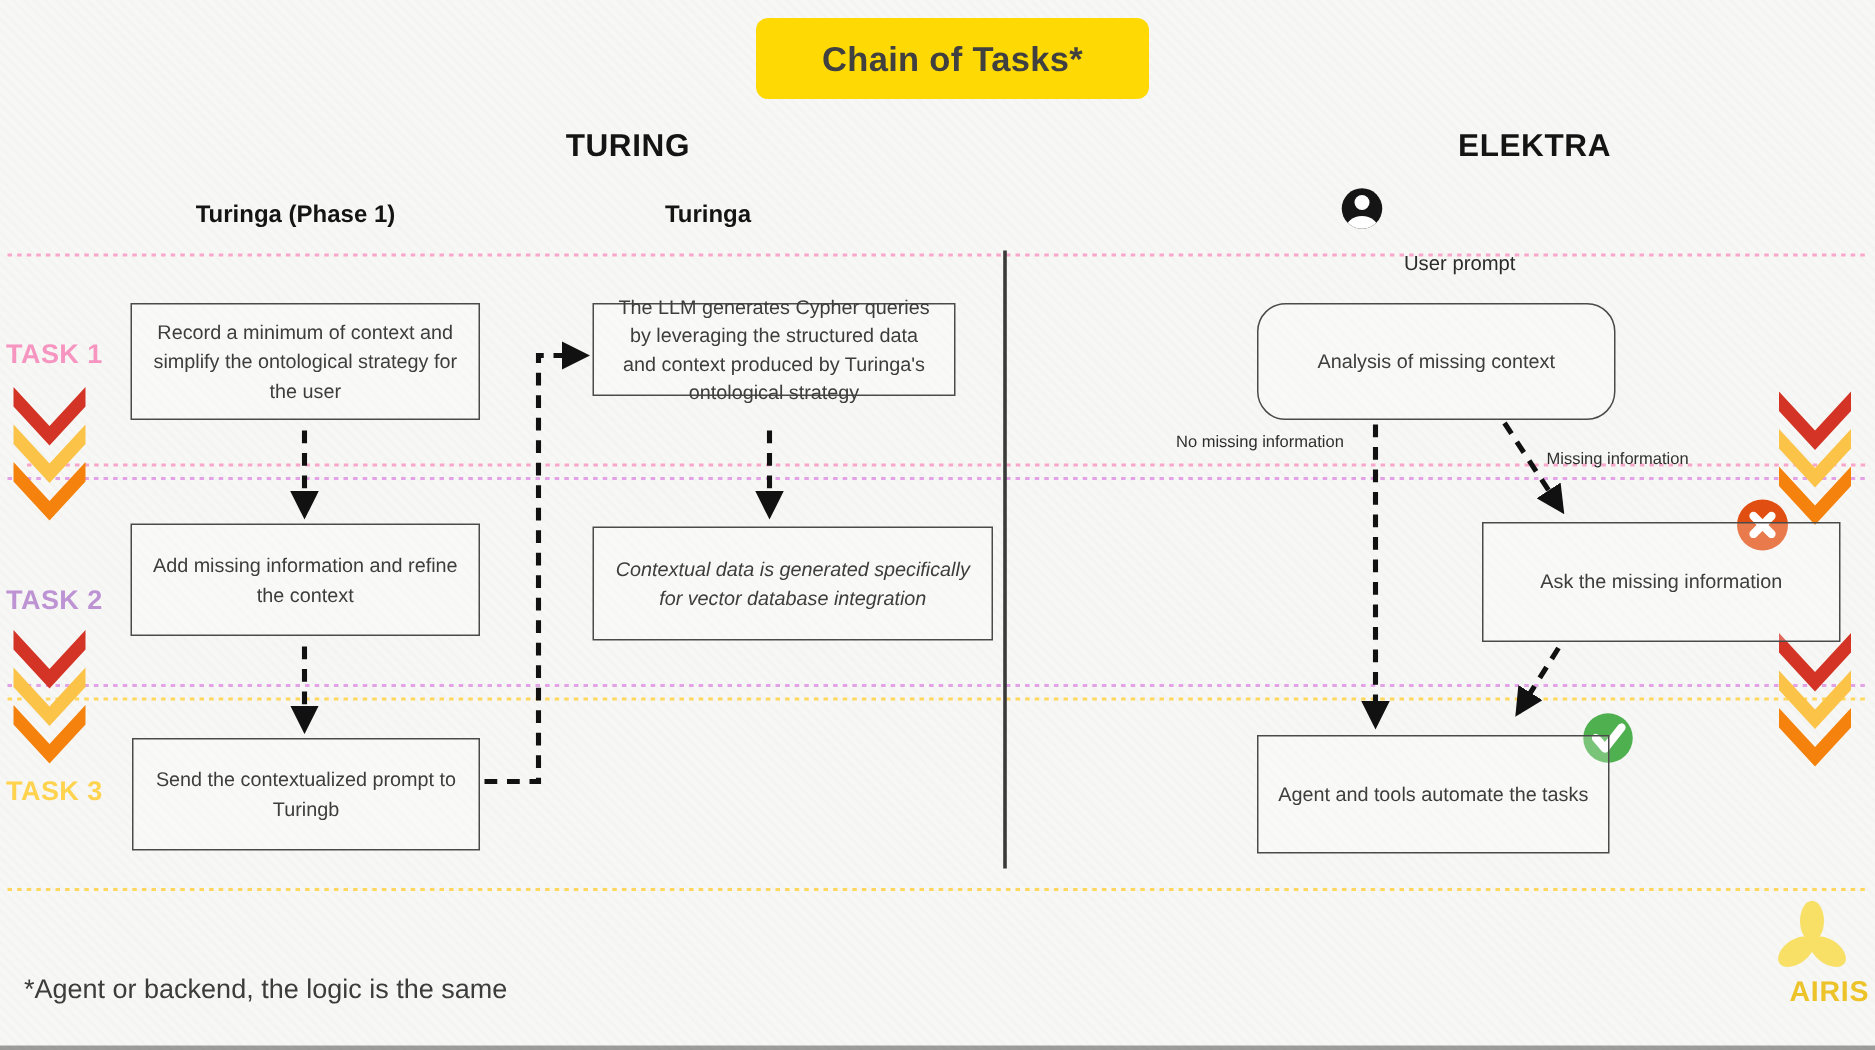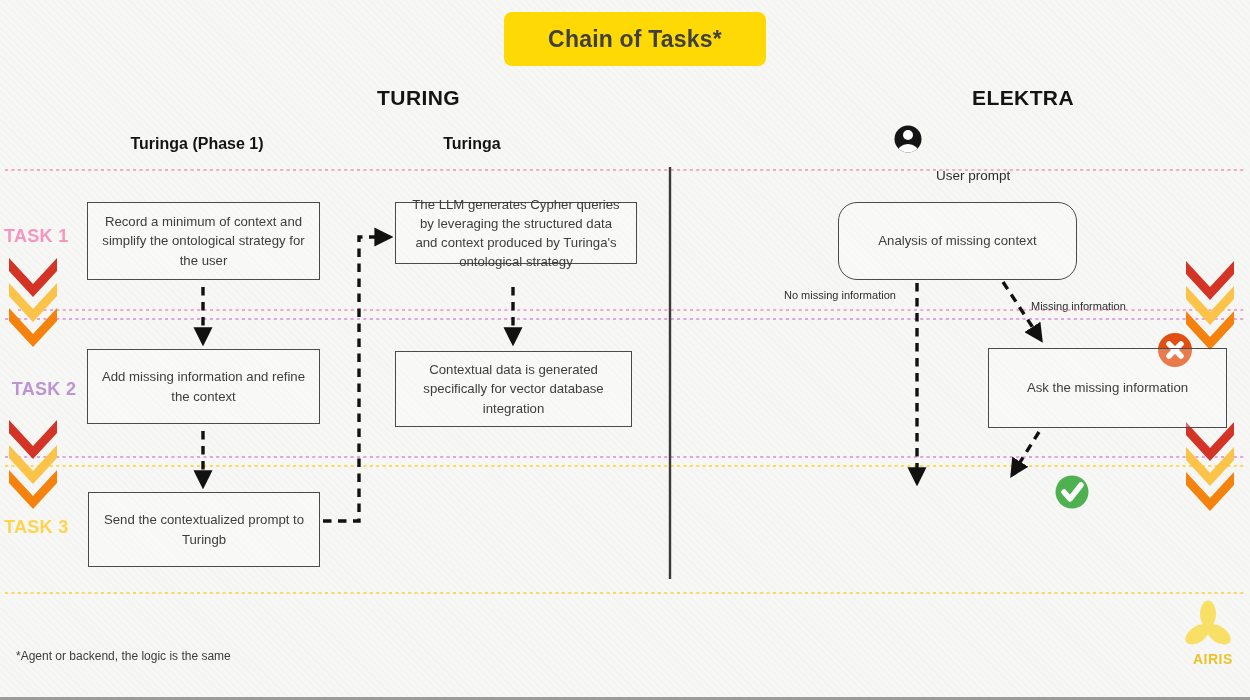--- a/index.html
+++ b/index.html
@@ -160,7 +160,7 @@
     <div class="abs fbox" style="left:88px;top:492px;width:232px;height:75px;">Send the contextualized prompt to Turingb</div>
 
     <div class="abs fbox" style="left:395px;top:202px;width:242px;height:62px;">The LLM generates Cypher queries by leveraging the structured data and context produced by Turinga's ontological strategy</div>
-    <div class="abs fbox" style="left:395px;top:351px;width:237px;height:76px;">Contextual data is generated specifically for vector database integration</div>
+    <div class="abs fbox" style="left:395px;top:351px;width:267px;height:76px;font-style:italic;">Contextual data is generated specifically for vector database integration</div>
 
     <div class="abs fbox" style="left:838px;top:202px;width:239px;height:78px;border-radius:19px;">Analysis of missing context</div>
     <div class="abs fbox" style="left:988px;top:348px;width:239px;height:80px;">Ask the missing information</div>

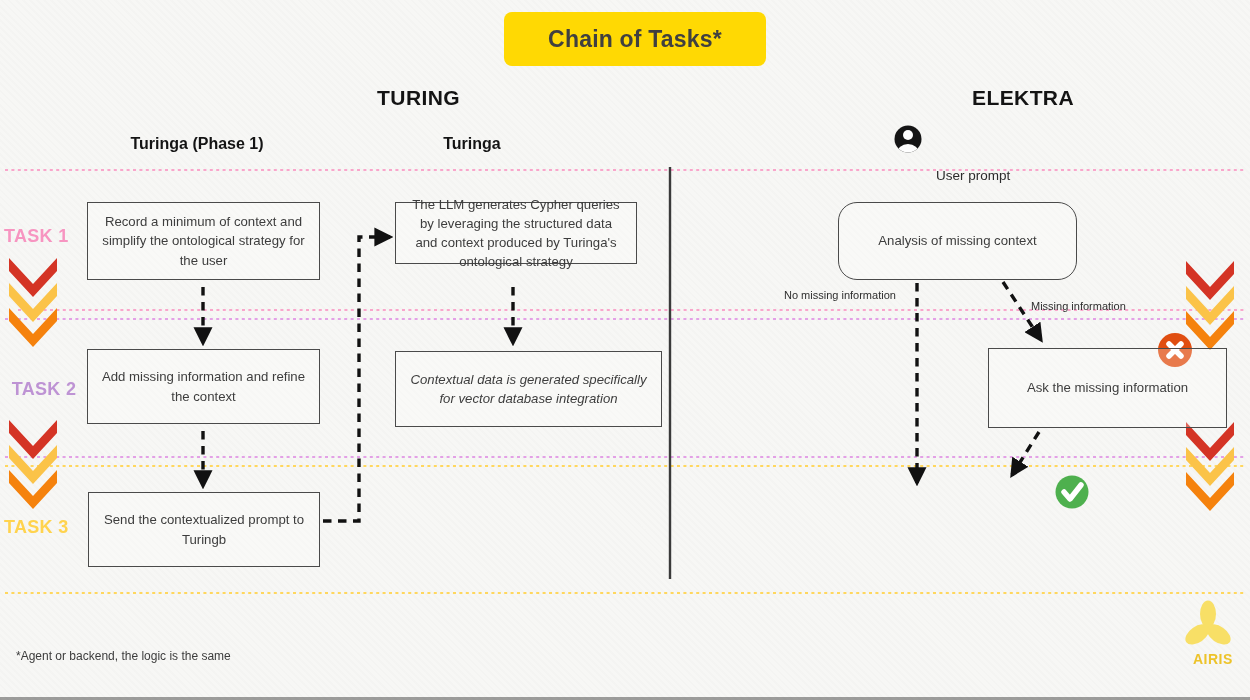--- a/index.html
+++ b/index.html
@@ -152,7 +152,7 @@
     <div class="abs user-prompt-label" style="left:936px;top:132px;margin-top:36px;">User prompt</div>
 
     <div class="abs task-label" style="left:4px;top:226px;color:#f795c1;">TASK 1</div>
-    <div class="abs task-label" style="left:4px;top:379px;color:#be93d4;text-align:center;">TASK 2</div>
+    <div class="abs task-label" style="left:4px;top:390px;color:#be93d4;">TASK 2</div>
     <div class="abs task-label" style="left:4px;top:517px;color:#ffd34e;">TASK 3</div>
 
     <div class="abs fbox" style="left:87px;top:202px;width:233px;height:78px;">Record a minimum of context and simplify the ontological strategy for the user</div>

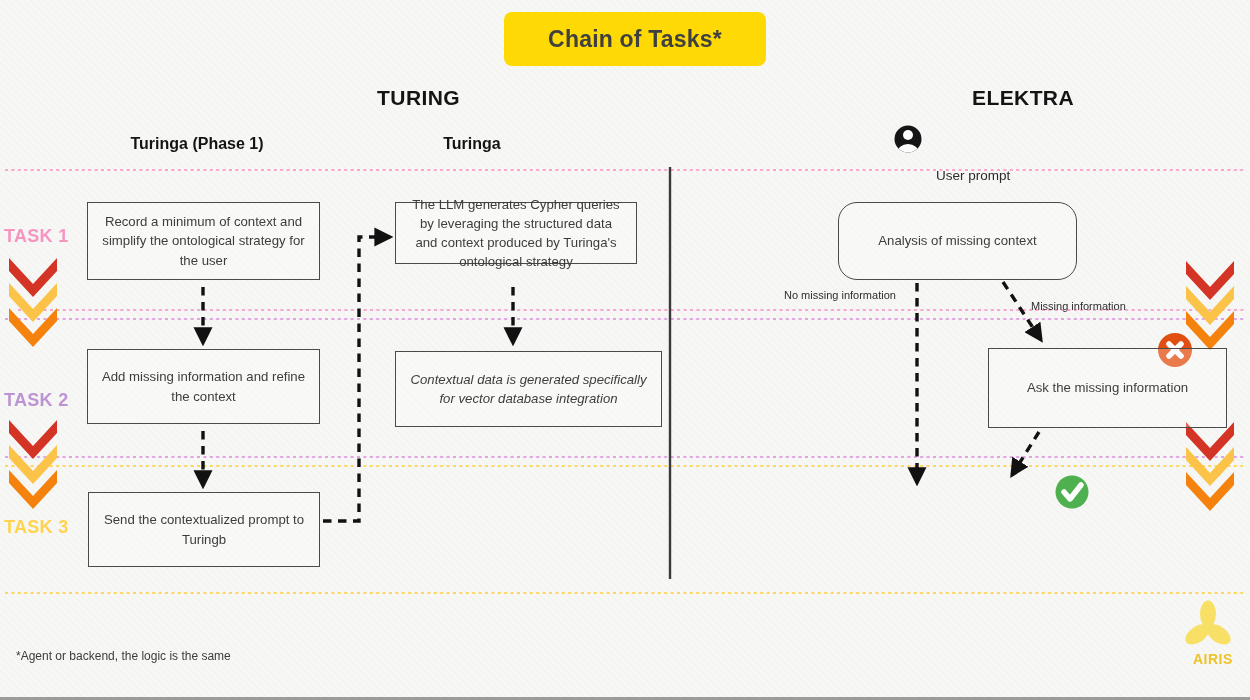--- a/index.html
+++ b/index.html
@@ -164,6 +164,7 @@
 
     <div class="abs fbox" style="left:838px;top:202px;width:239px;height:78px;border-radius:19px;">Analysis of missing context</div>
     <div class="abs fbox" style="left:988px;top:348px;width:239px;height:80px;">Ask the missing information</div>
+    <div class="abs fbox" style="left:838px;top:490px;width:235px;height:79px;">Agent and tools automate the tasks</div>
 
     <div class="abs branch-label" style="left:784px;top:289px;width:122px;text-align:left;">No missing information</div>
     <div class="abs branch-label" style="left:1031px;top:288px;margin-top:12px;">Missing information</div>

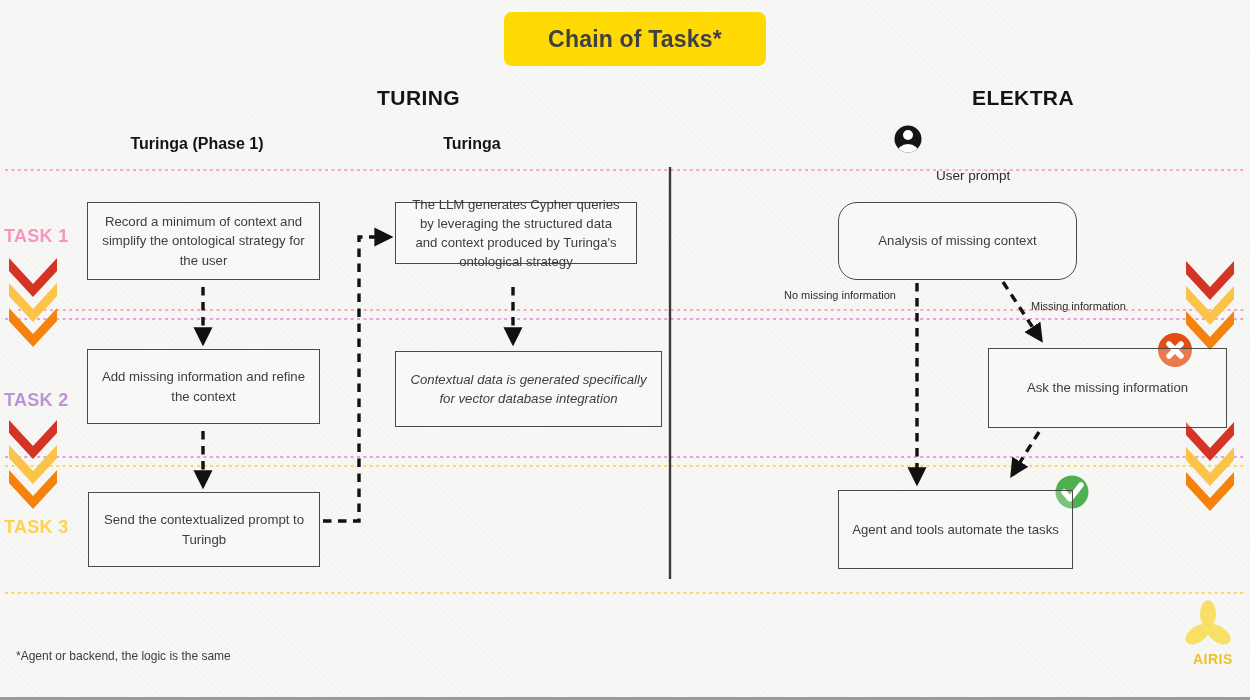--- a/index.html
+++ b/index.html
@@ -48,7 +48,7 @@
 
   .branch-label{font-size:11px;color:#2e2e2e;}
 
-  .footnote{font-size:12px;color:#3c3c3c;}
+  .footnote{font-size:18px;color:#3c3c3c;}
 
   .airis-text{font-weight:bold;font-size:14px;color:#edc32a;letter-spacing:0.5px;}
 

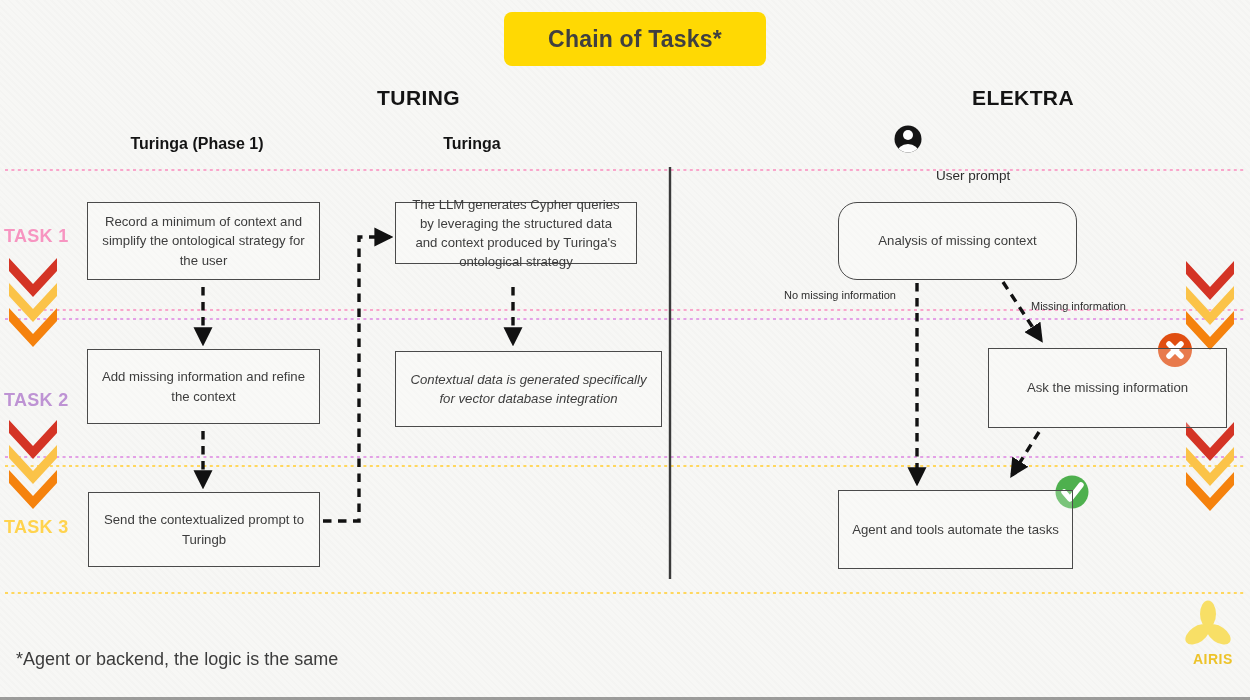--- a/index.html
+++ b/index.html
@@ -50,7 +50,7 @@
 
   .footnote{font-size:18px;color:#3c3c3c;}
 
-  .airis-text{font-weight:bold;font-size:14px;color:#edc32a;letter-spacing:0.5px;}
+  .airis-text{font-weight:bold;font-size:19px;color:#edc32a;letter-spacing:0.5px;}
 
   .bottom-edge{left:0;top:697px;width:1250px;height:3px;background:rgba(45,45,45,0.45);}
 </style>

